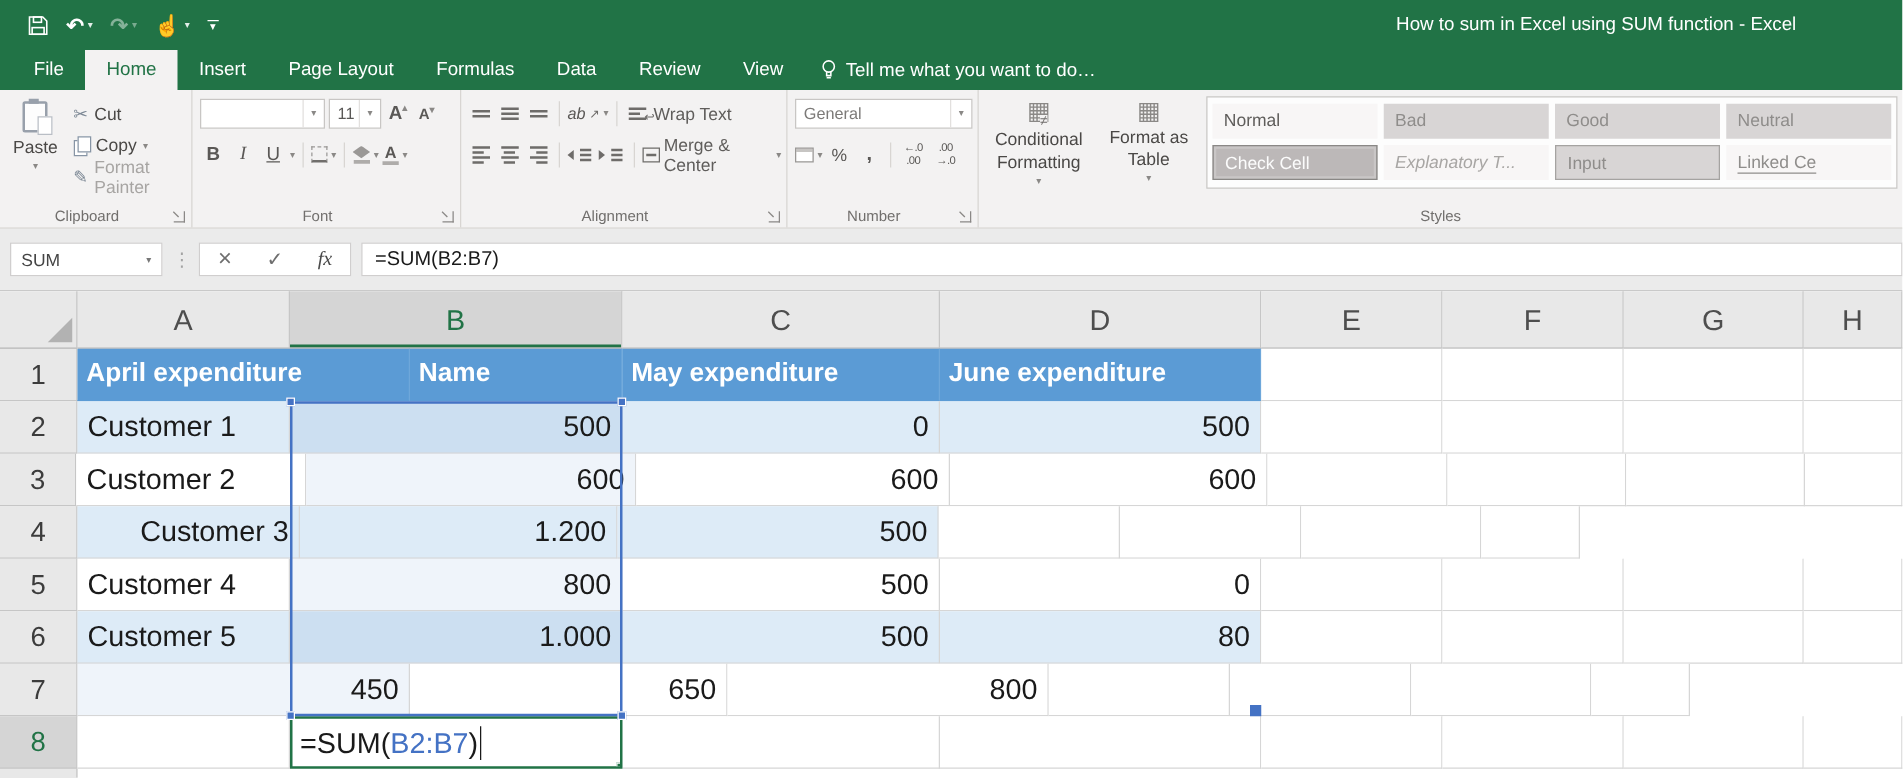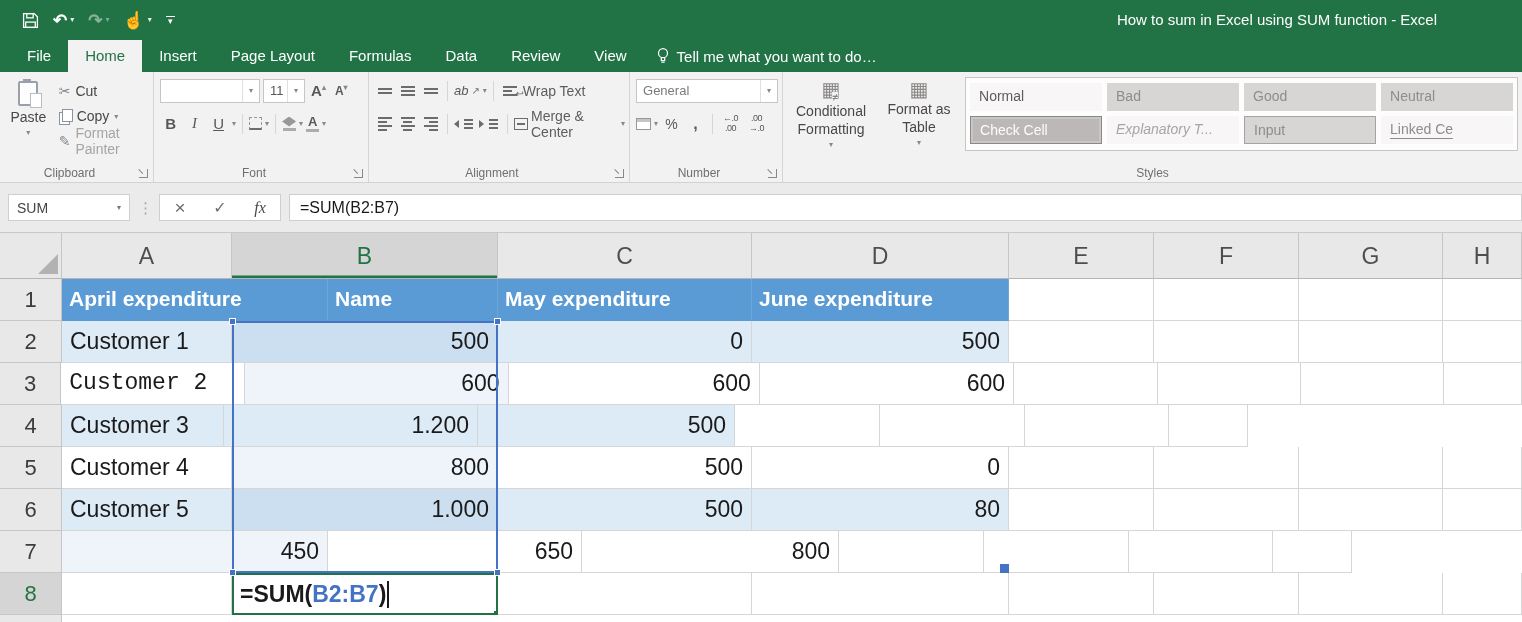--- a/index.html
+++ b/index.html
@@ -425,7 +425,7 @@
       </div>
       <div class="grow">
         <div class="rownum">3</div>
-        <div class="cell" style="width: 186px; font-family: Liberation Mono, monospace;">Customer 2</div>
+        <div class="cell" style="width: 186px;">Customer 2</div>
         <div class="cell num bselw" style="width: 266px;">600</div>
         <div class="cell num" style="width: 254px;">600</div>
         <div class="cell num" style="width: 257px;">600</div>

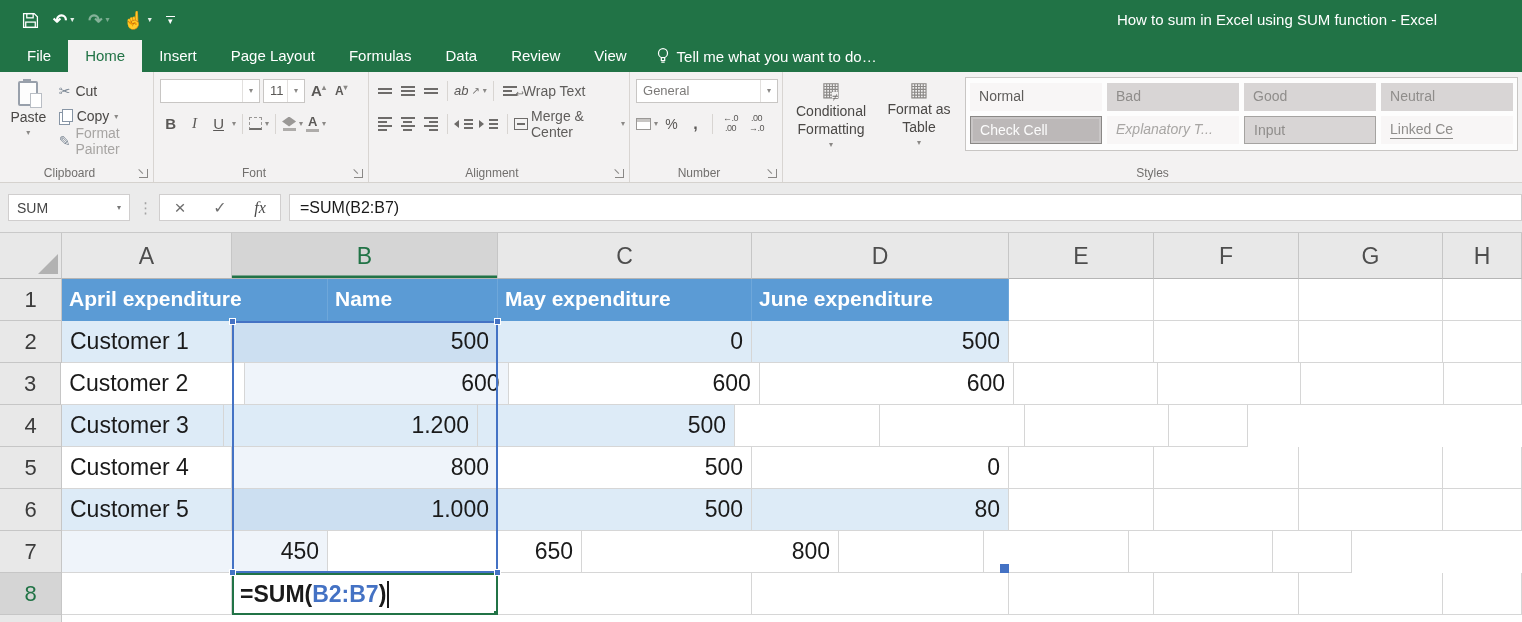--- a/index.html
+++ b/index.html
@@ -436,7 +436,7 @@
       </div>
       <div class="grow">
         <div class="rownum">4</div>
-        <div class="cell band" style="width: 162px;">Customer 3</div>
+        <div class="cell band" style="width: 178px; text-align: right;">Customer 3</div>
         <div class="cell num band" style="width: 254px;">1.200</div>
         <div class="cell num band" style="width: 257px;">500</div>
         <div class="cell" style="width: 145px;"></div>

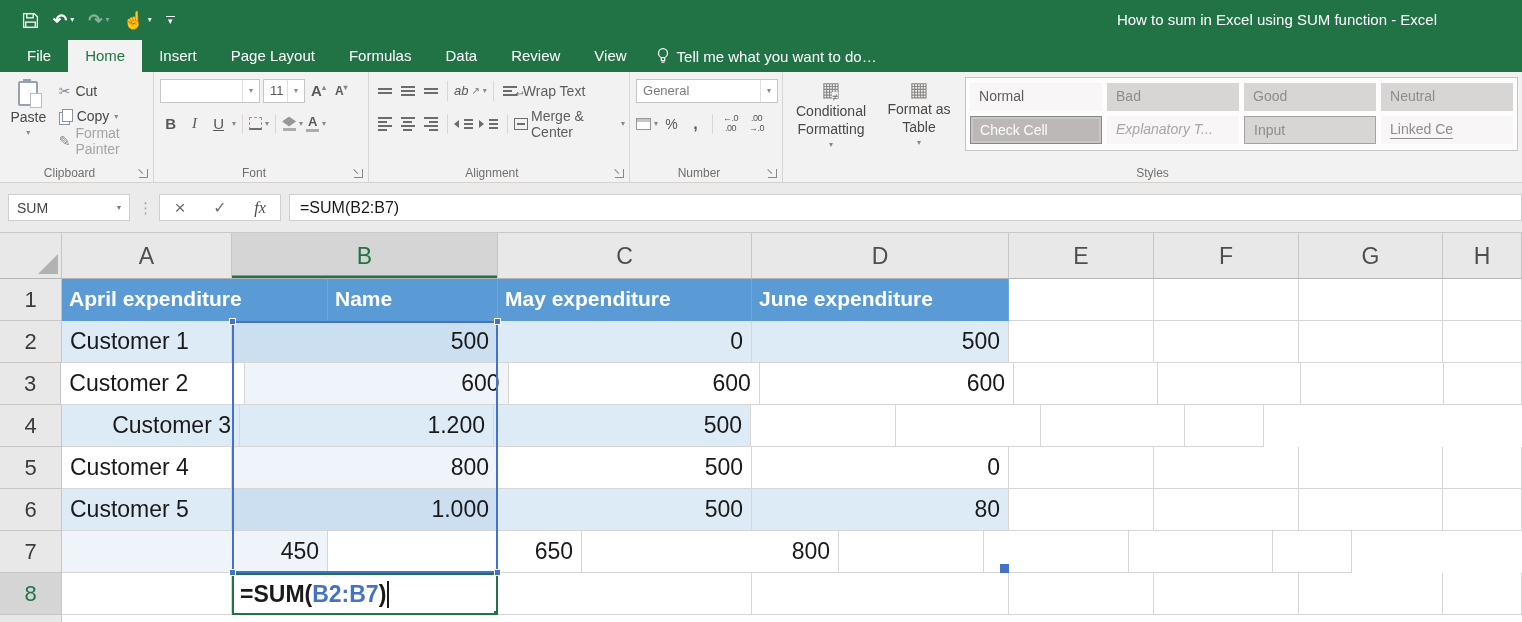--- a/index.html
+++ b/index.html
@@ -119,7 +119,7 @@
   .cell.band { background: #ddebf7; }
   .cell.bselb { background: #ccdff1; }
   .cell.bselw { background: #eff4fa; }
-  .cell.edit { border: 2px solid #217346; position: relative; display: flex; align-items: center; padding-left: 6px; line-height: 1; font-weight: bold; }
+  .cell.edit { border: 2px solid #217346; position: relative; display: flex; align-items: center; padding-left: 6px; line-height: 1; }
   .cell.edit .ref { color: #4472c4; }
   .caret-bar { display: inline-block; width: 1.5px; height: 27px; background: #1a1a1a; margin-left: 1px; }
   .fill-handle { position: absolute; right: -4px; bottom: -4px; width: 7px; height: 7px; background: #217346; border: 1px solid #fff; }

